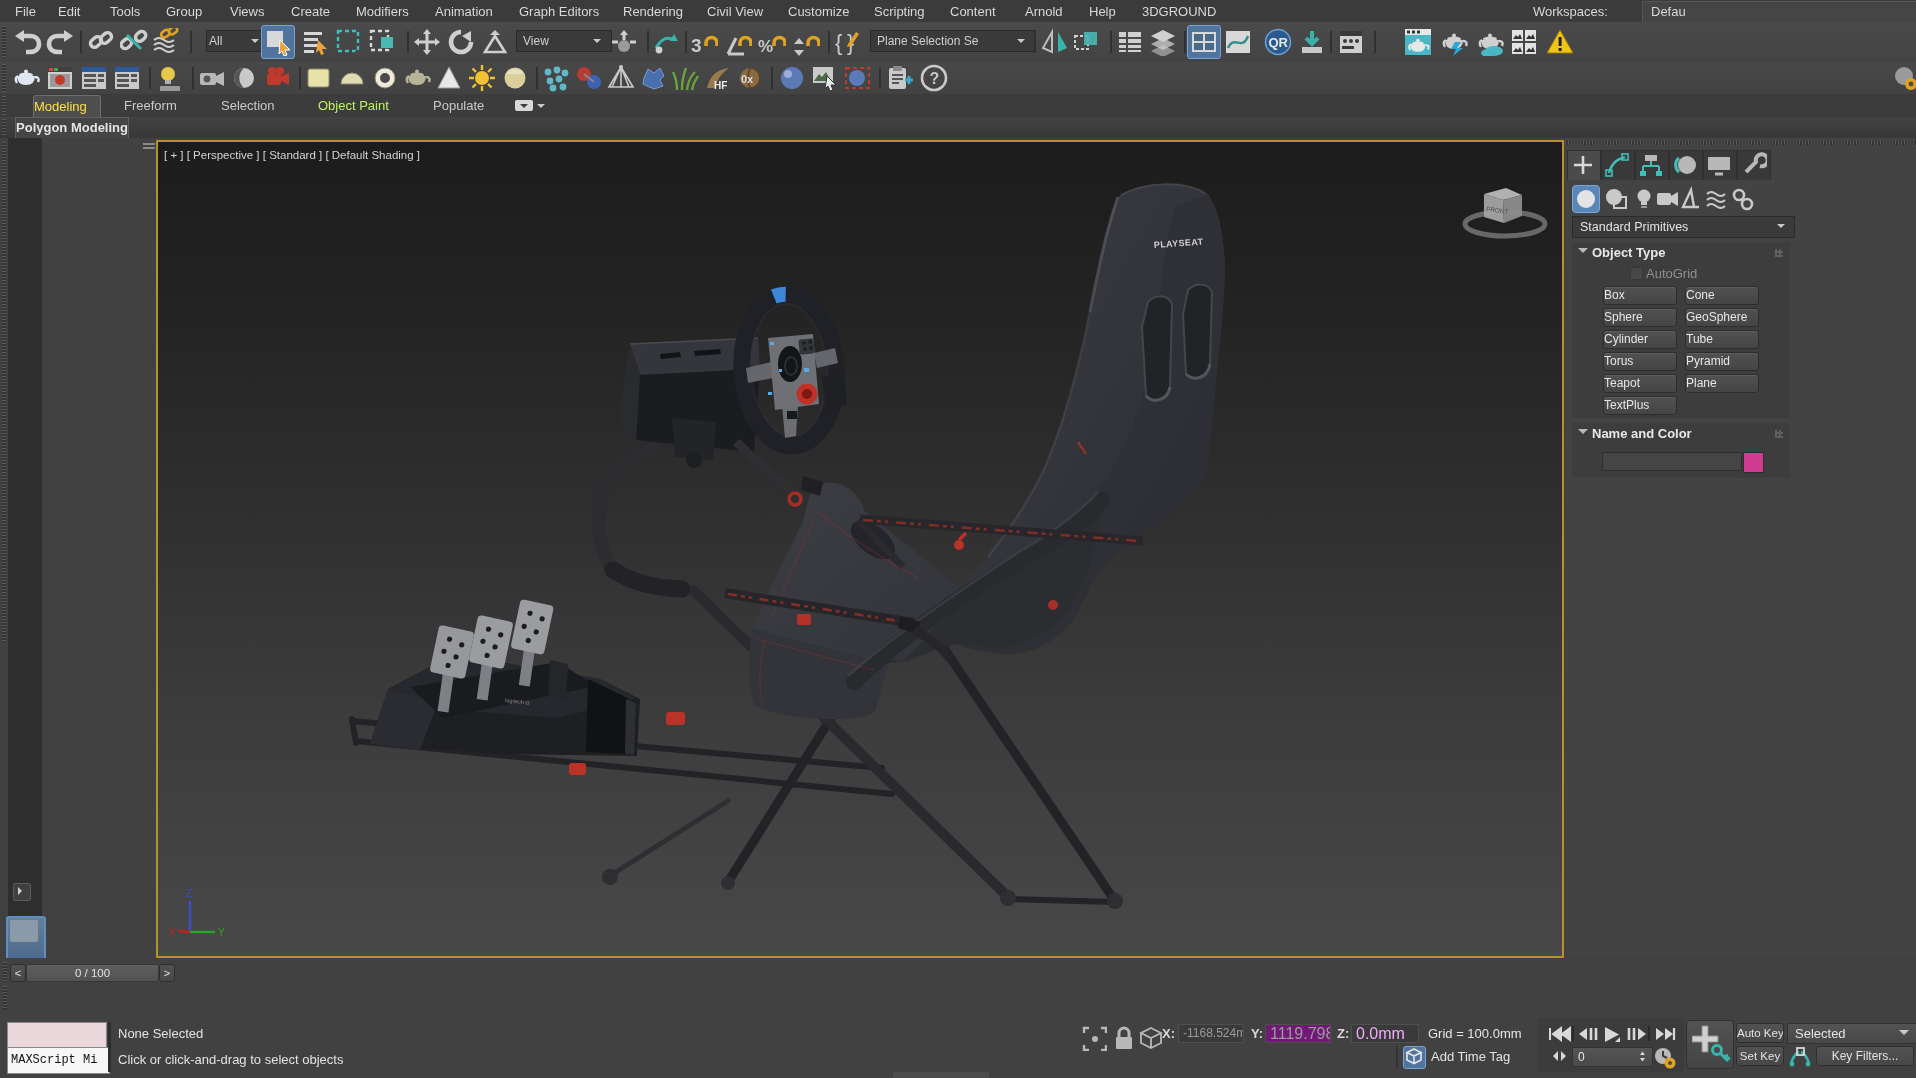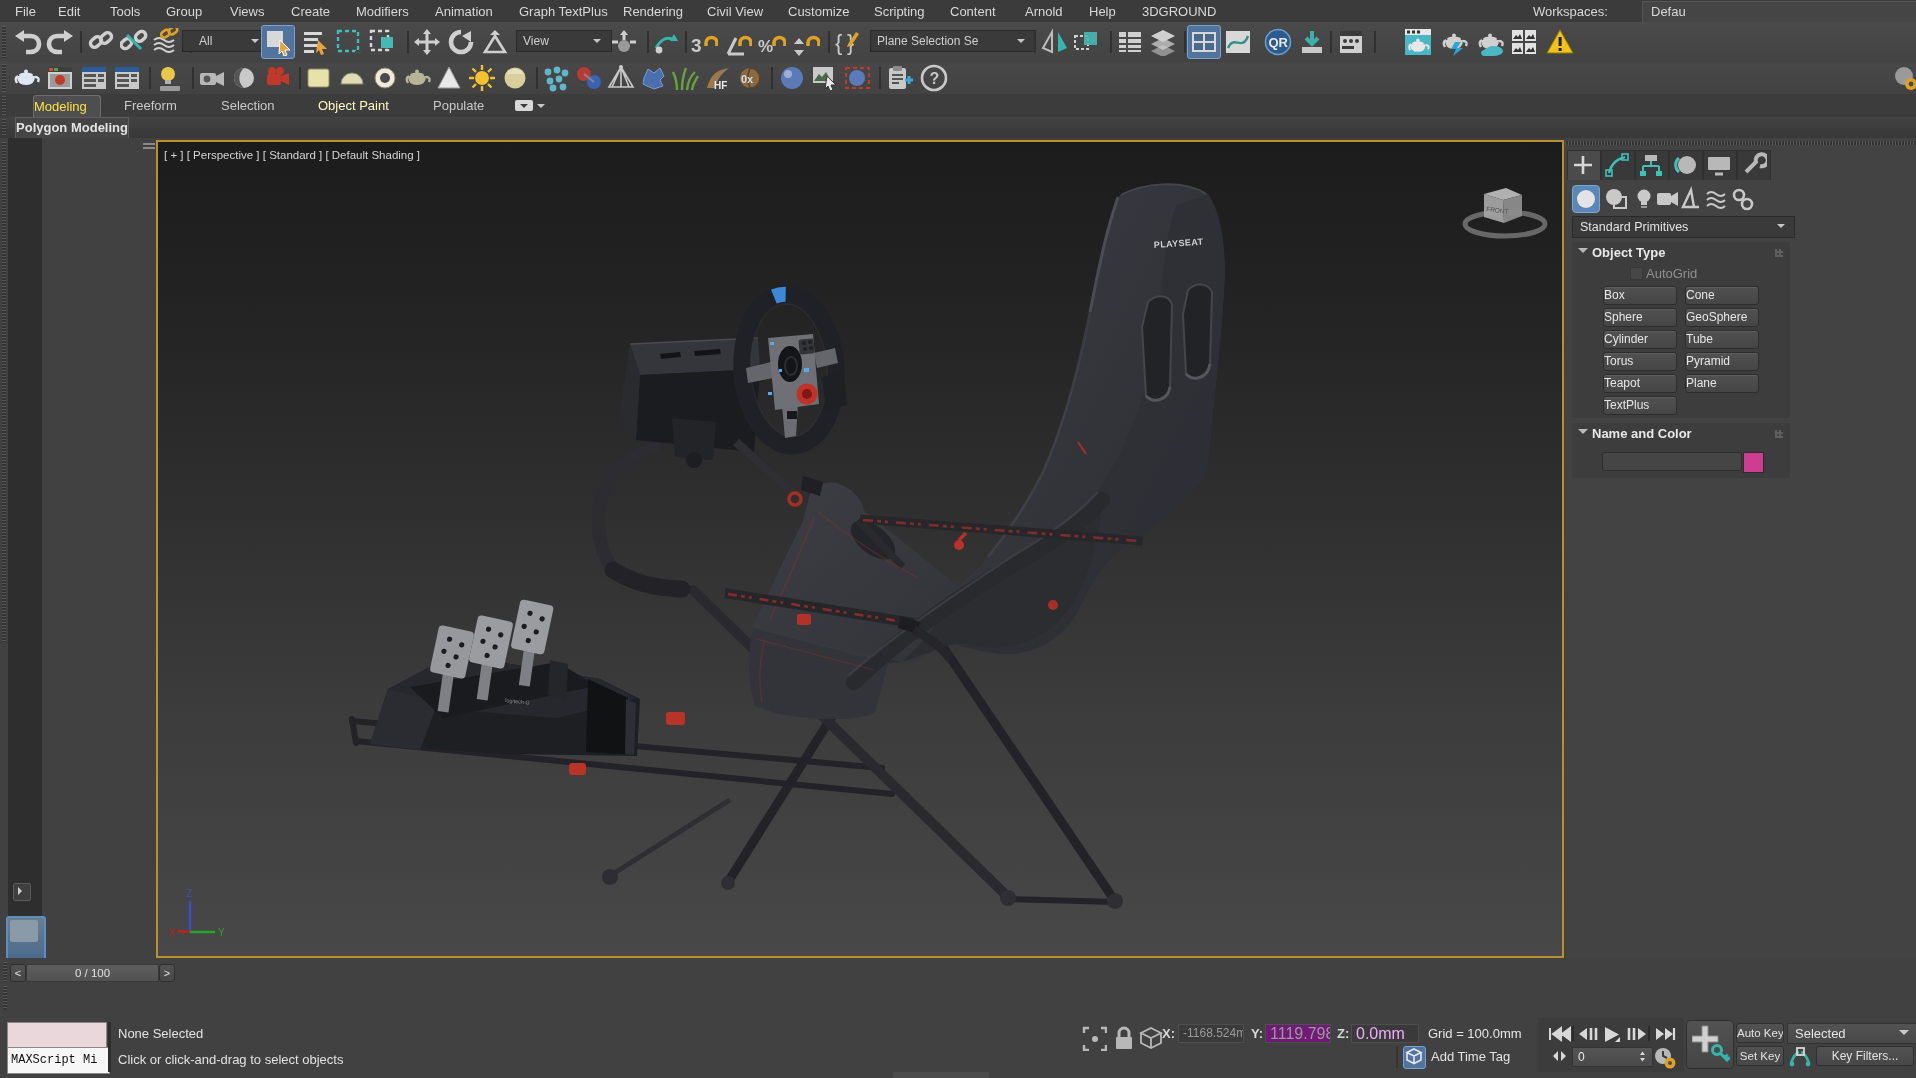--- a/index.html
+++ b/index.html
@@ -22,7 +22,7 @@
     <div class="a menu" style="left:291px;top:4px">Create</div>
     <div class="a menu" style="left:356px;top:4px">Modifiers</div>
     <div class="a menu" style="left:435px;top:4px">Animation</div>
-    <div class="a menu" style="left:519px;top:4px">Graph TextPlus</div>
+    <div class="a menu" style="left:519px;top:4px">Graph Editors</div>
     <div class="a menu" style="left:623px;top:4px">Rendering</div>
     <div class="a menu" style="left:707px;top:4px">Civil View</div>
     <div class="a menu" style="left:788px;top:4px">Customize</div>

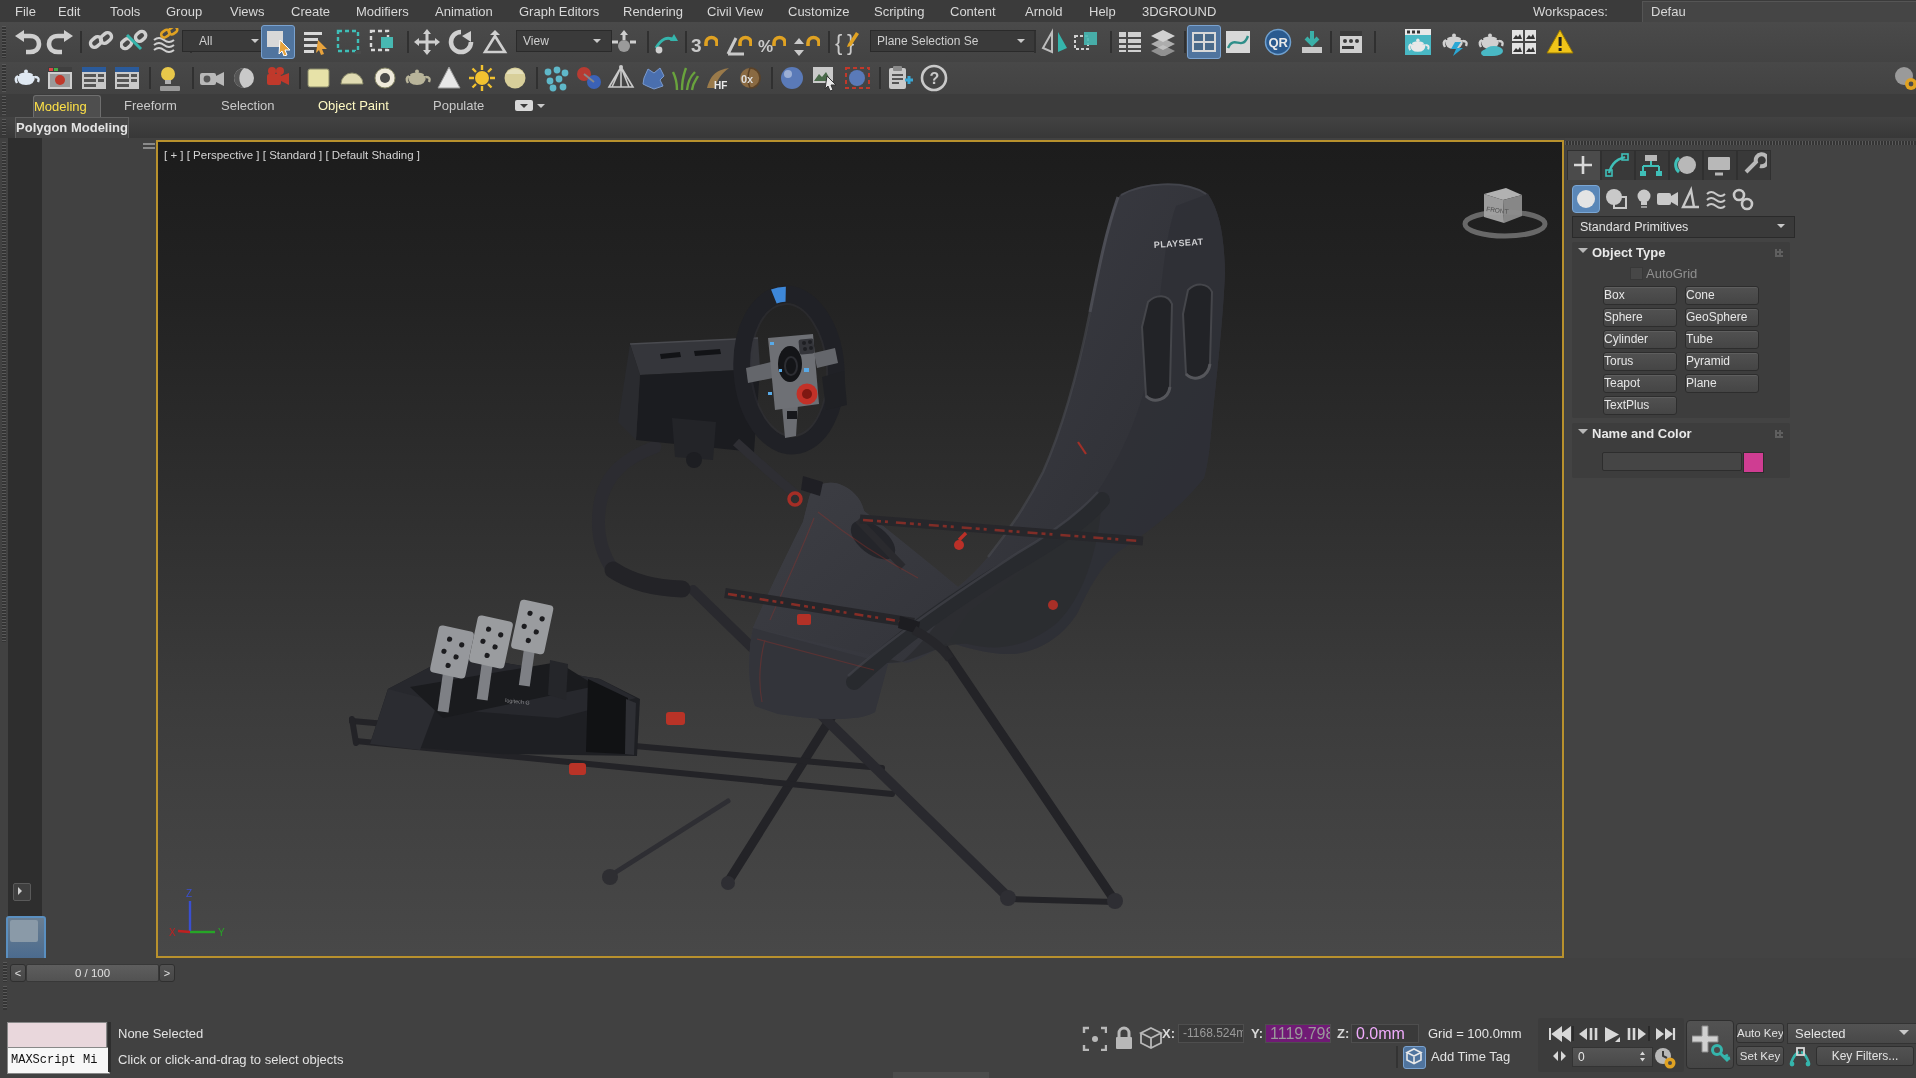--- a/index.html
+++ b/index.html
@@ -69,7 +69,7 @@
       </g>
     </svg>
     <div class="a vsep" style="left:190px;top:31px;height:22px"></div>
-    <div class="a ddown" style="left:182px;top:30px;width:66px;height:20px;line-height:20px;padding-left:16px;overflow:hidden;white-space:nowrap">All</div>
+    <div class="a ddown" style="left:206px;top:30px;width:66px;height:20px;line-height:20px;padding-left:2px;overflow:hidden;white-space:nowrap">All</div>
     <div class="a" style="left:251px;top:39px;width:0;height:0;border:4px solid transparent;border-top-color:#c9c9c9"></div>
     <div class="a" style="left:261px;top:25px;width:32px;height:32px;background:#50749e;border:1px solid #7aa2cf;border-radius:3px"></div>
     <svg class="a" width="28" height="28" style="left:264px;top:28px" viewBox="0 0 28 28">

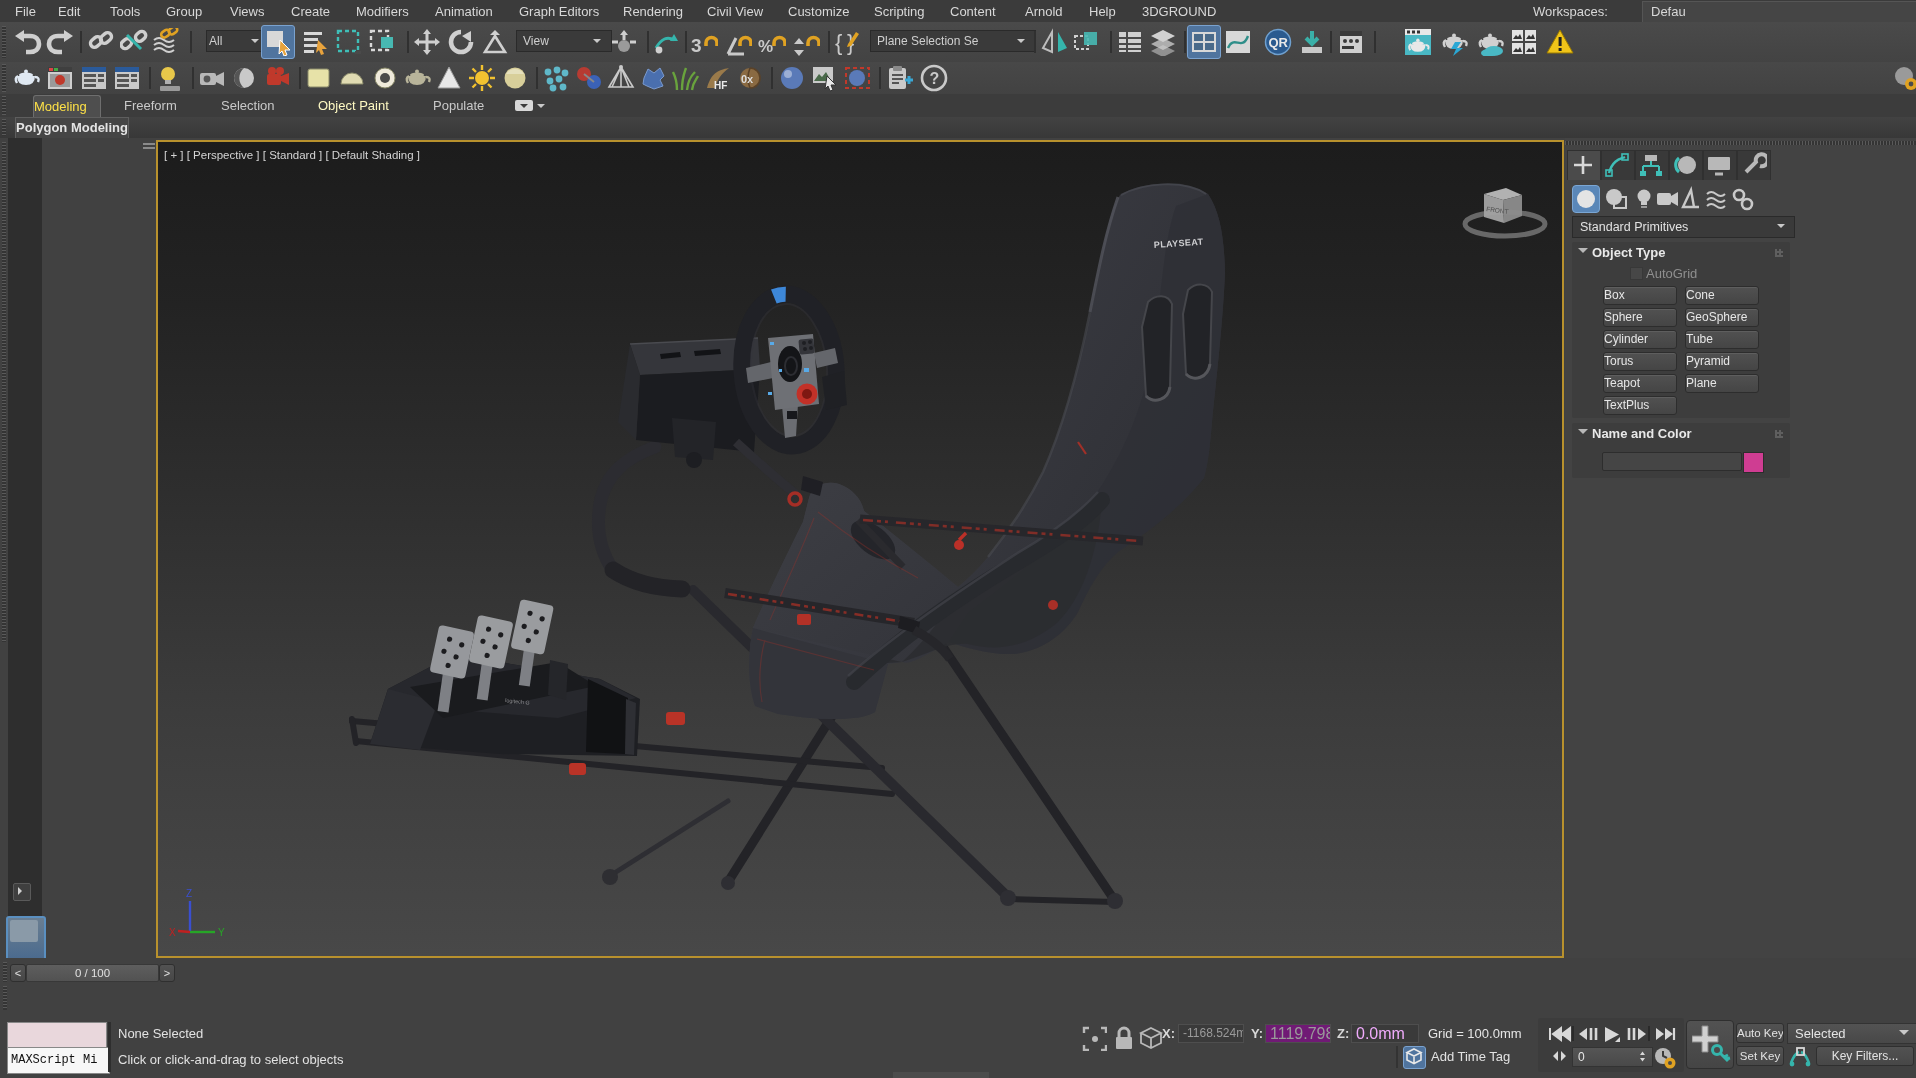--- a/index.html
+++ b/index.html
@@ -421,7 +421,7 @@
     <div class="a" style="left:33px;top:95px;width:66px;height:22px;background:#4e4e4e;border:1px solid #6e6e6e;border-bottom:none;border-radius:3px 3px 0 0;color:#fde047;font-size:13px;text-align:left;line-height:22px">Modeling</div>
     <div class="a" style="left:124px;top:98px;color:#c9c9c9;font-size:13px">Freeform</div>
     <div class="a" style="left:221px;top:98px;color:#c9c9c9;font-size:13px">Selection</div>
-    <div class="a" style="left:318px;top:98px;color:#fef9c3;font-size:13px">Object Paint</div>
+    <div class="a" style="left:318px;top:98px;color:#bef264;font-size:13px">Object Paint</div>
     <div class="a" style="left:433px;top:98px;color:#c9c9c9;font-size:13px">Populate</div>
     <div class="a" style="left:515px;top:100px;width:18px;height:11px;background:#d8d8d8;border-radius:2px"></div>
     <div class="a" style="left:520px;top:104px;width:0;height:0;border:4px solid transparent;border-top-color:#3c3c3c"></div>

